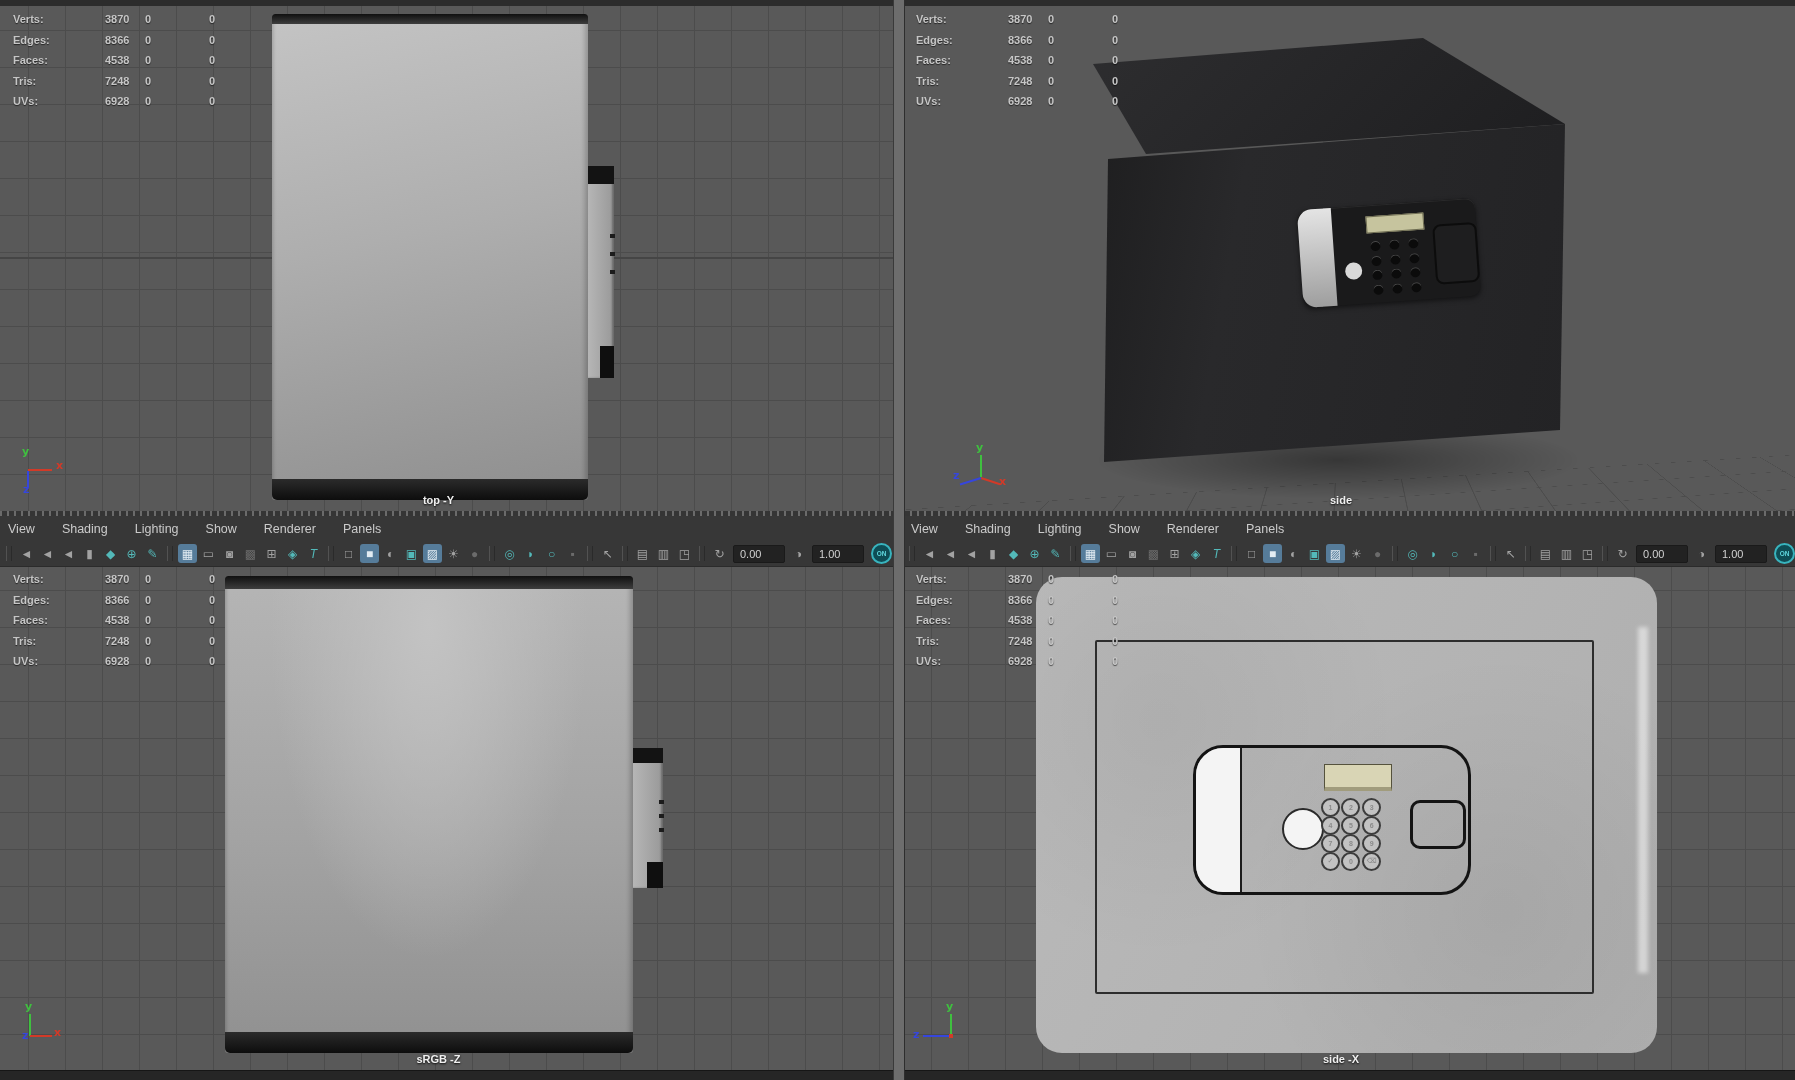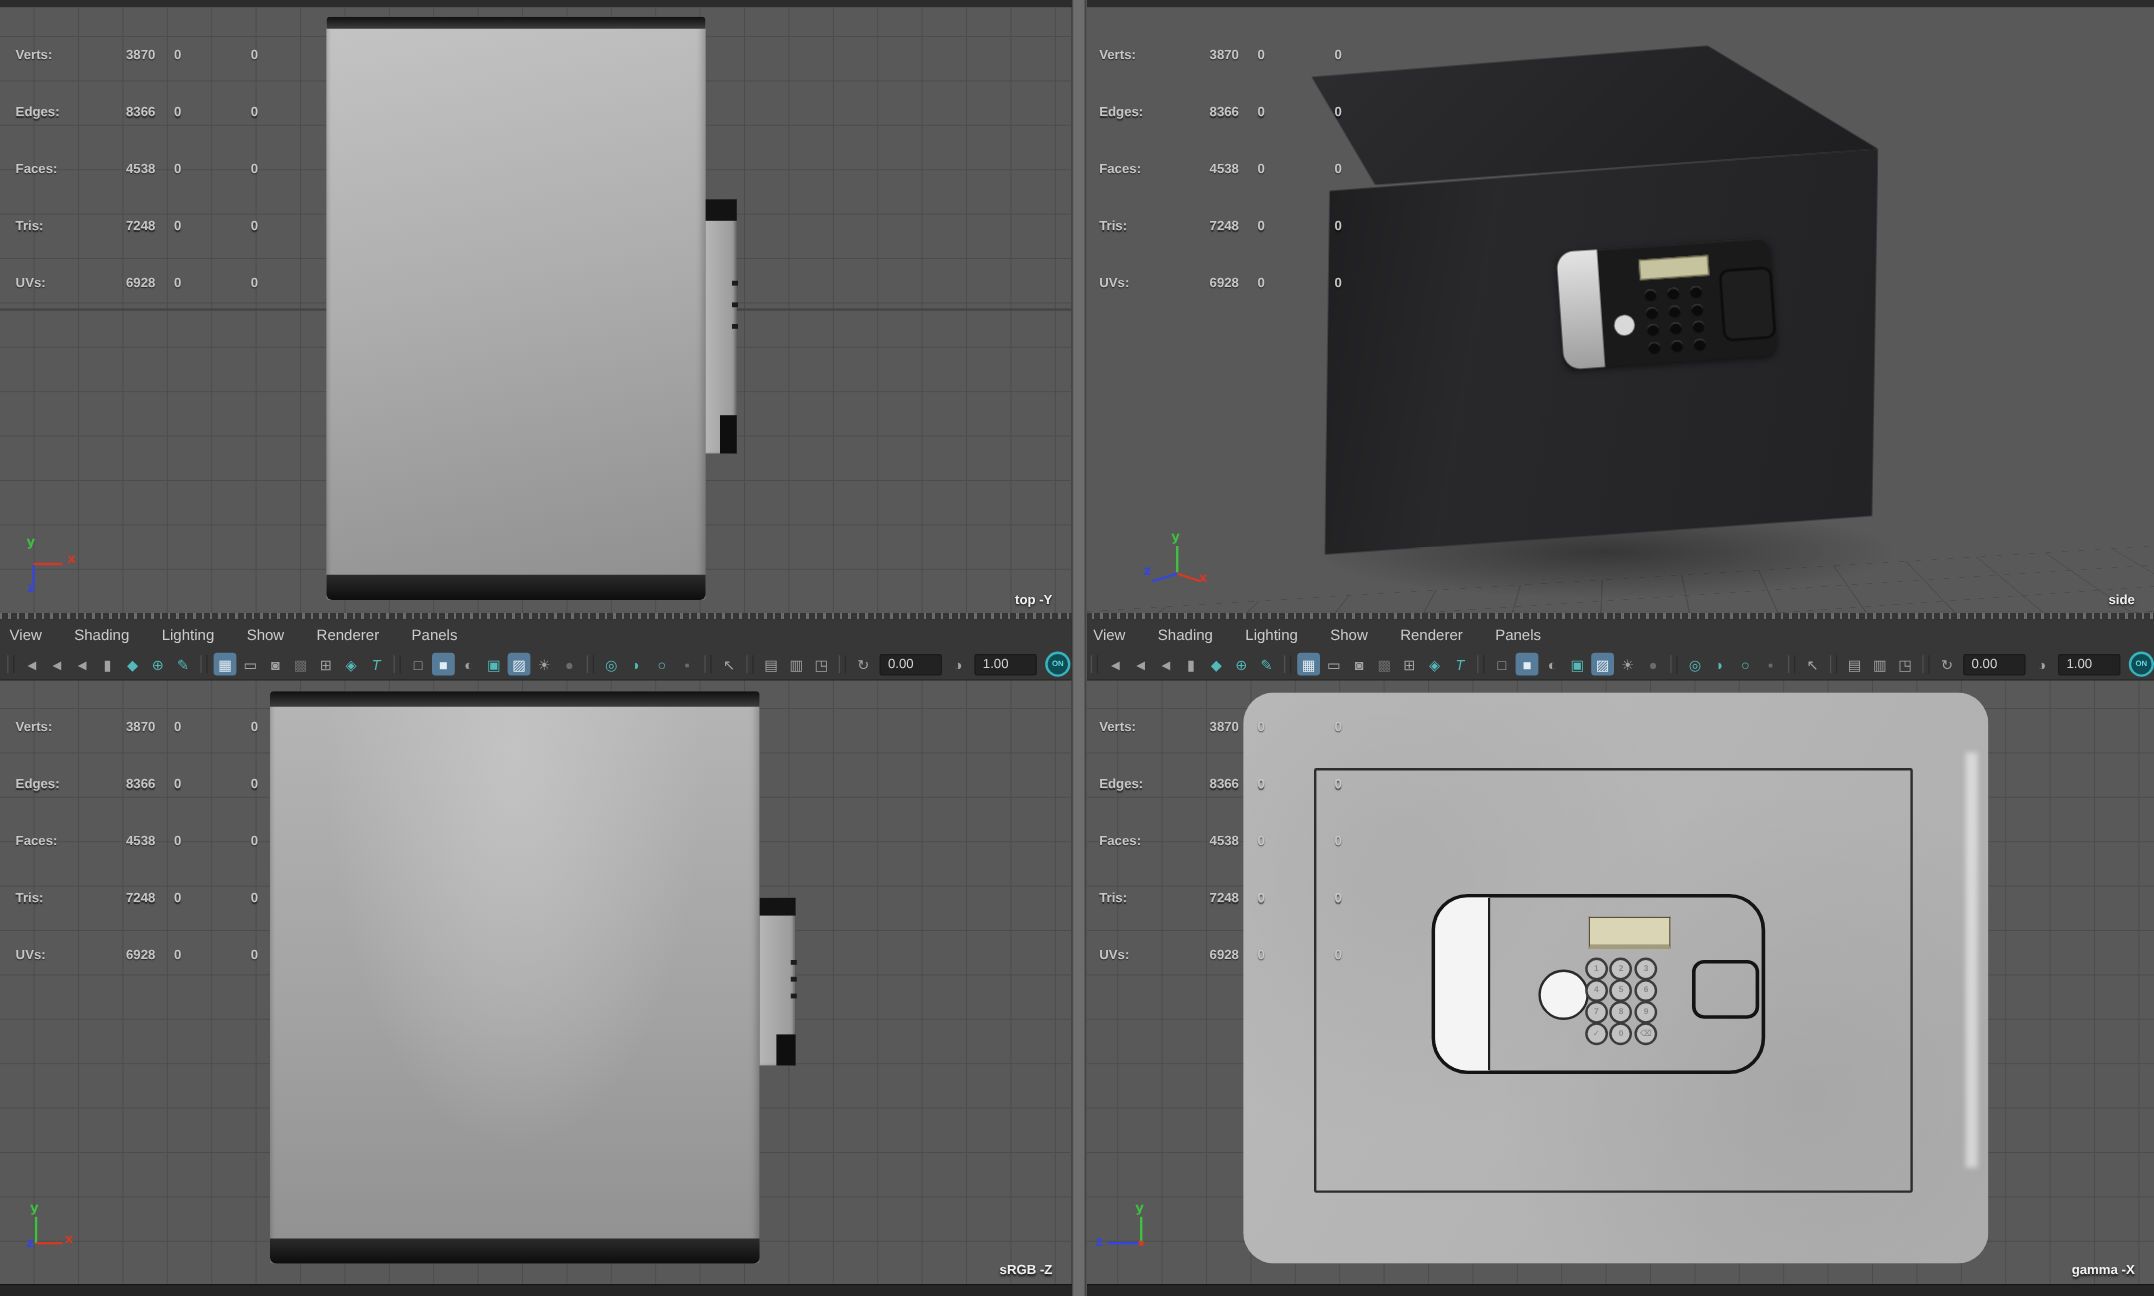--- a/index.html
+++ b/index.html
@@ -32,7 +32,7 @@
   
   .hud{left:13px;top:3px;z-index:15;}
   .hud-row{display:grid;grid-template-columns:92px 40px 64px 66px;line-height:20.5px;
-           font-size:11px;font-weight:bold;color:#c6c6c6;text-shadow:0 1px 1px rgba(0,0,0,.6);margin-top:27px;}
+           font-size:11px;font-weight:bold;color:#c6c6c6;text-shadow:0 1px 1px rgba(0,0,0,.6);}
   .hud-row .hv,.hud-row .hz{text-align:left;}
 
   

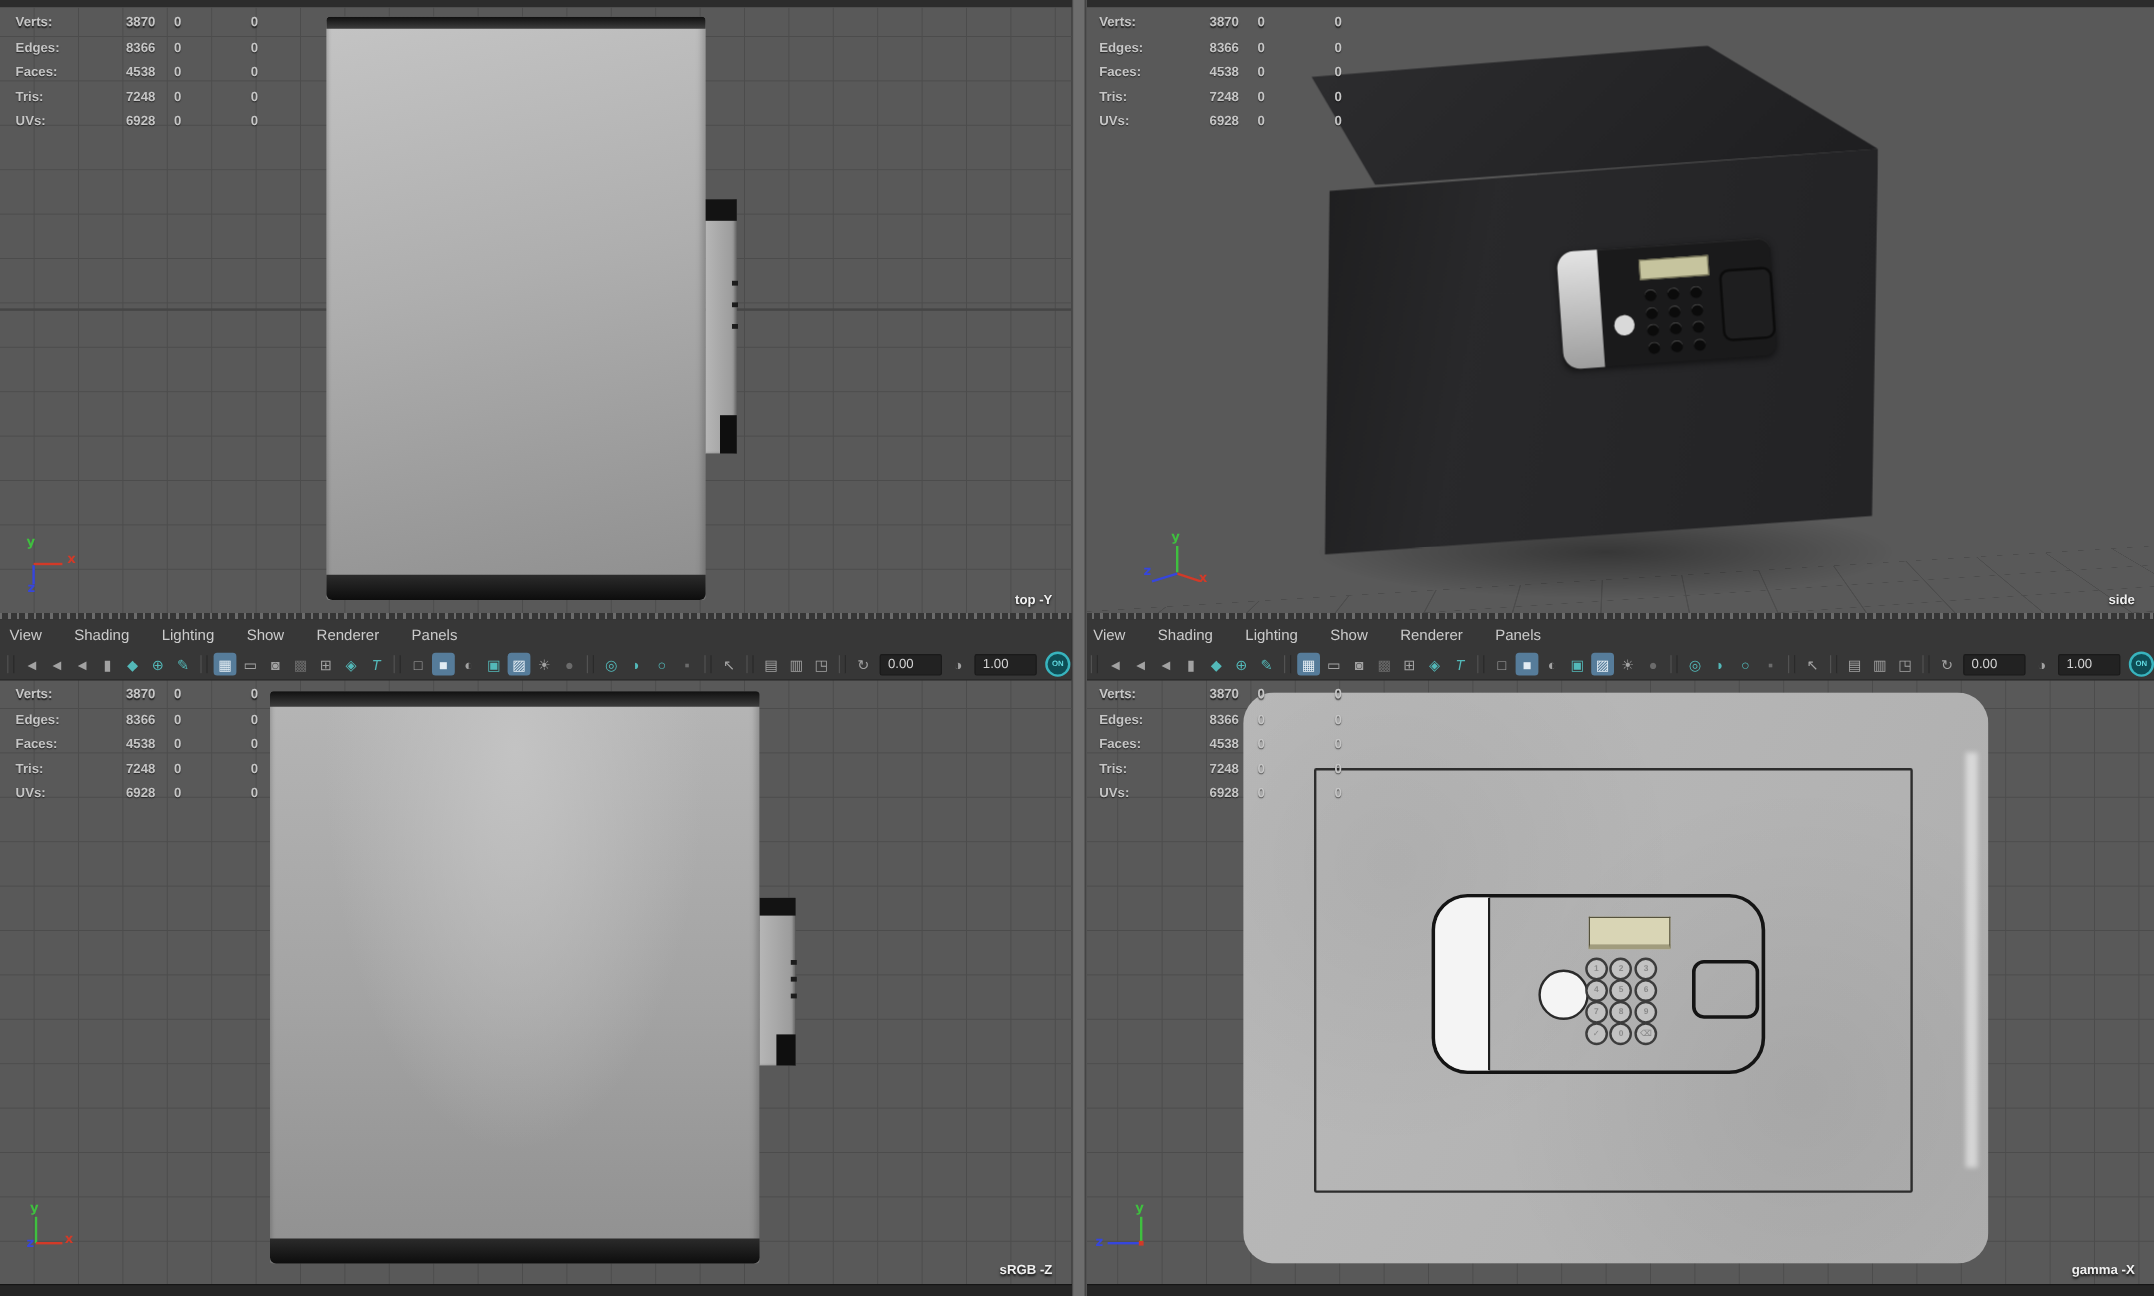--- a/index.html
+++ b/index.html
@@ -26,7 +26,7 @@
   .vp-br{left:903px;top:566px;width:892px;height:504px;}
   .axisline-h{left:0;top:251px;width:100%;height:2px;background:#454545;}
 
-  .vp-label{left:0;right:16px;bottom:5px;text-align:right;color:#f0f0f0;
+  .vp-label{left:0;right:16px;bottom:5px;text-align:center;color:#f0f0f0;
             font-size:11px;font-weight:bold;text-shadow:0 1px 2px rgba(0,0,0,.9);z-index:20;}
 
   

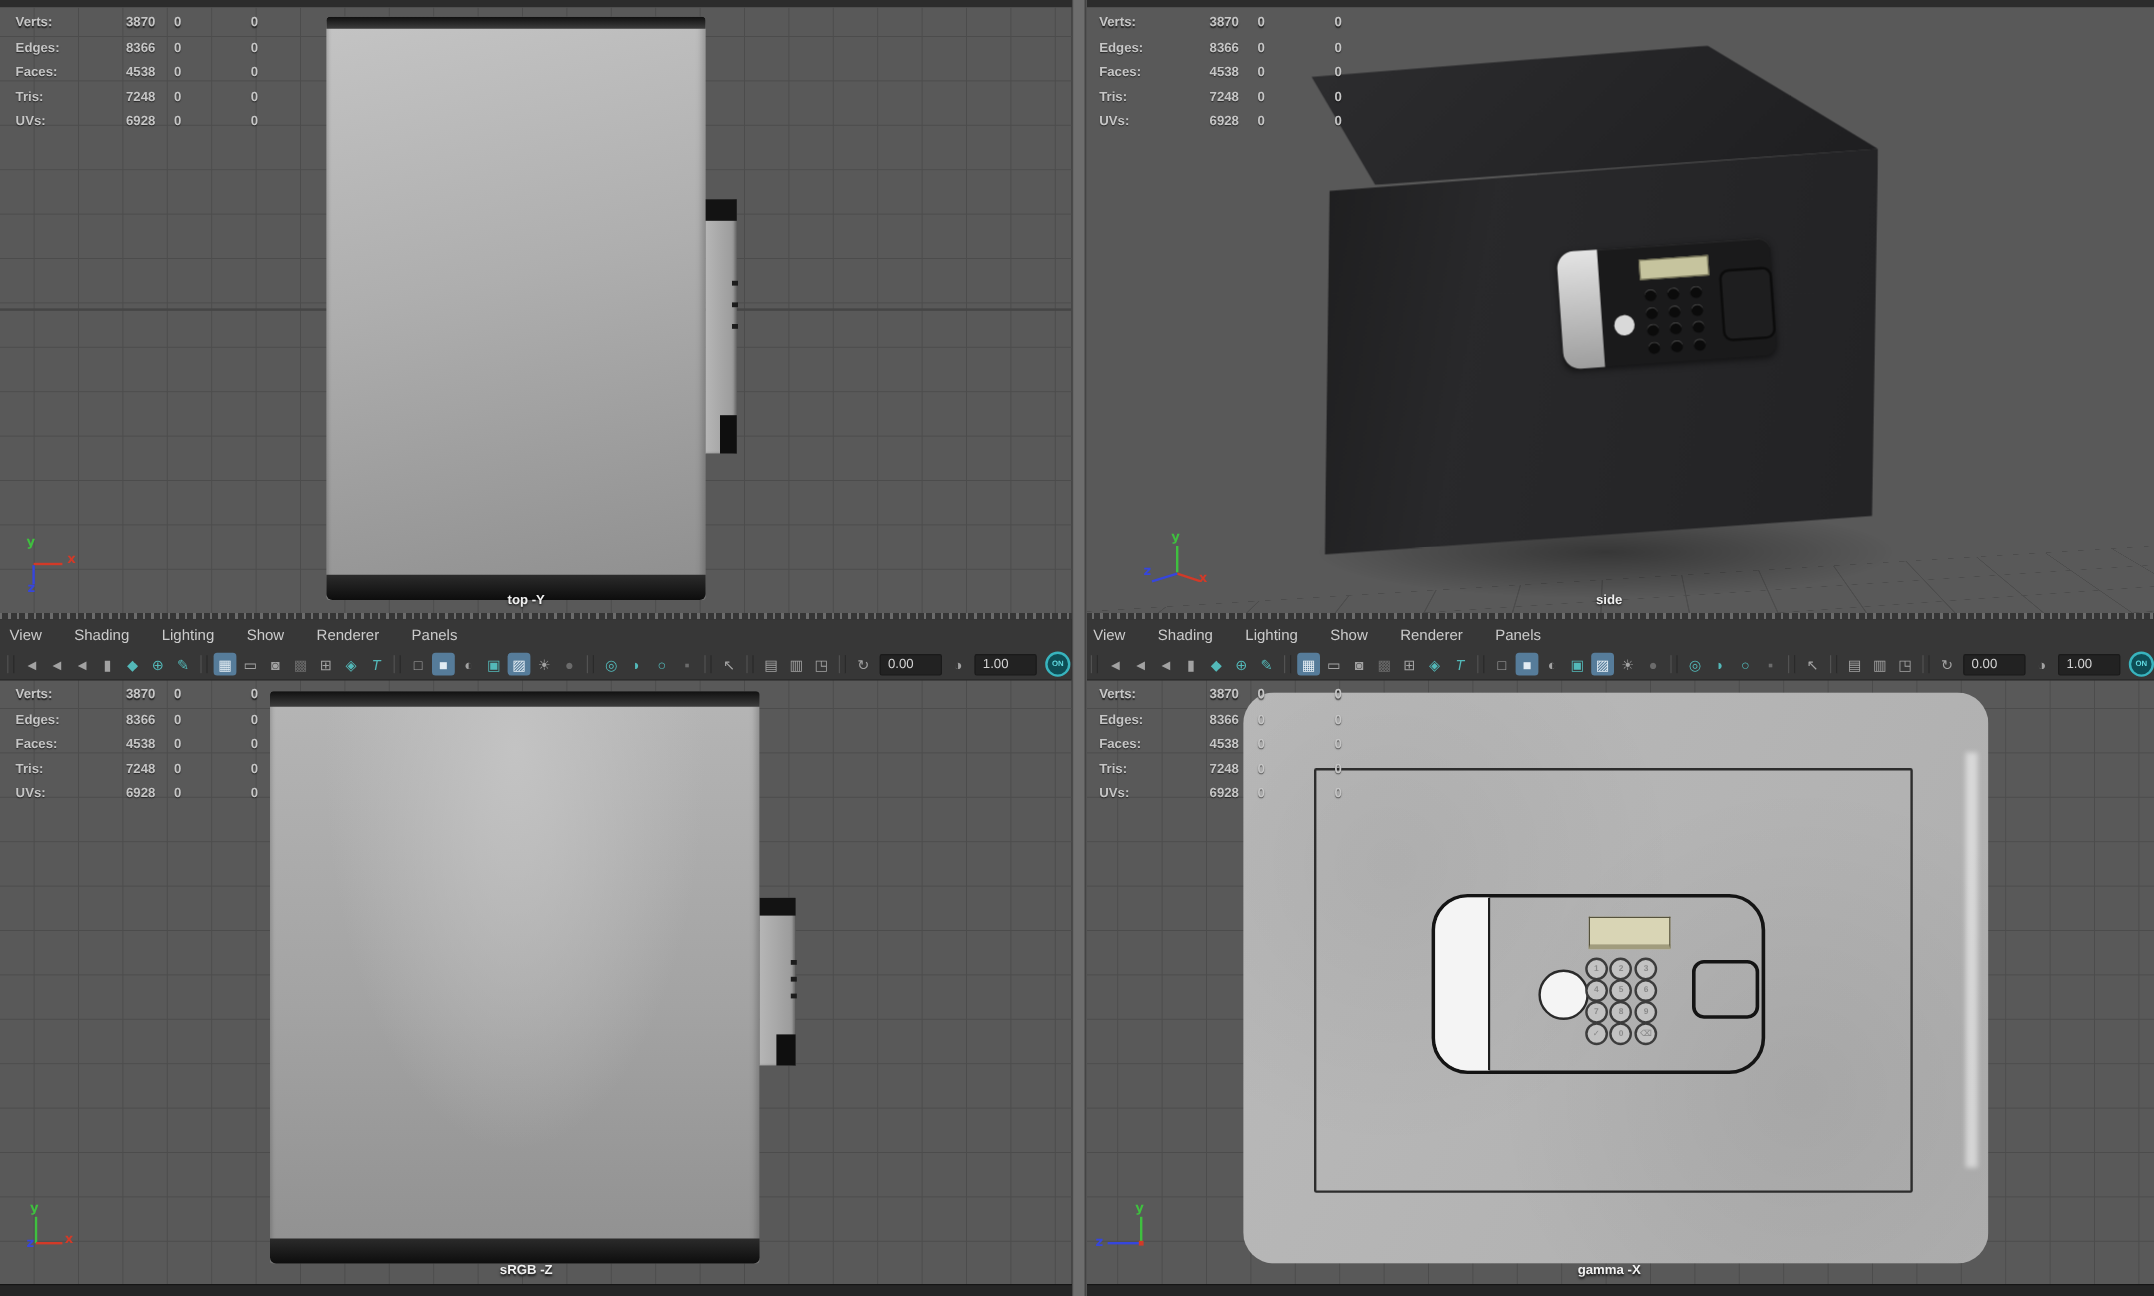--- a/index.html
+++ b/index.html
@@ -743,7 +743,7 @@
       <span class="lz" style="left:2px;top:22px;">z</span>
       <i style="left:38px;top:28px;width:4px;height:4px;background:#d23a28;"></i>
     </div>
-    <div class="abs vp-label">gamma -X</div>
+    <div class="abs vp-label">side -X</div>
   </div>
 
   <div class="abs divider-v"></div>

